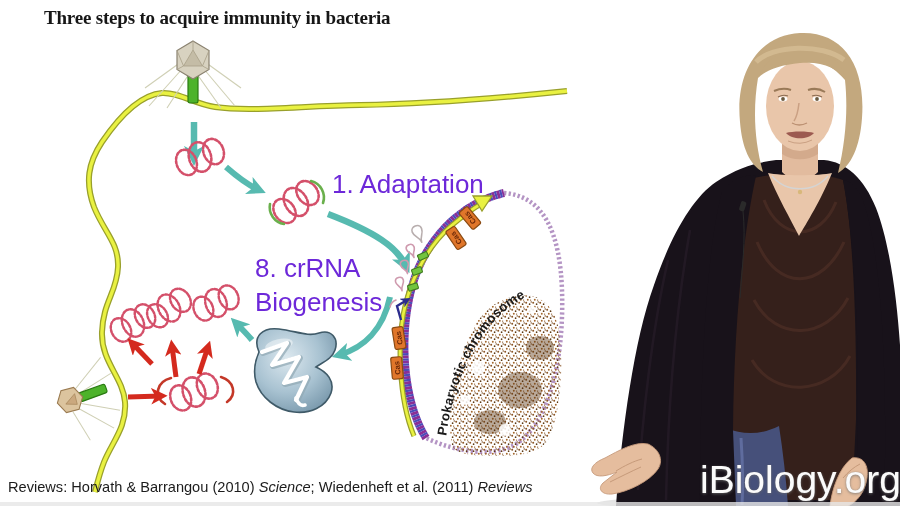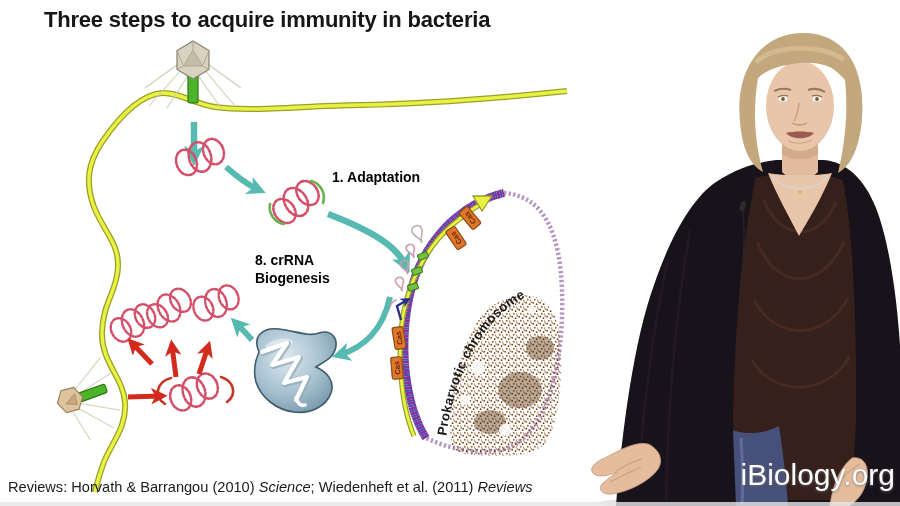--- a/index.html
+++ b/index.html
@@ -7,7 +7,7 @@
          font-family:"Liberation Sans","DejaVu Sans",sans-serif;}
   #scene{position:absolute;left:0;top:0;}
   .ovl{position:absolute;color:#111;white-space:nowrap;}
-  #title{left:44px;top:7px;font-size:22px;font-weight:bold;letter-spacing:-0.2px;color:#161616;}
+  #title{left:44px;top:7px;font-size:19px;font-weight:bold;letter-spacing:-0.2px;color:#161616;font-family:Liberation Serif, serif;}
   .steplabel{font-size:14px;font-weight:bold;color:#000000;}
   #step1{left:332px;top:169px;}
   #step2{left:255px;top:251px;line-height:1.32;white-space:normal;width:160px;}

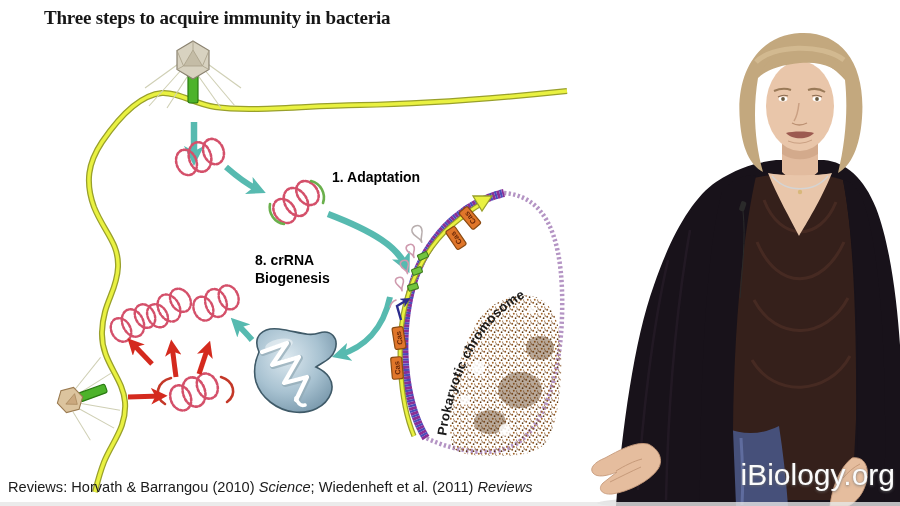--- a/index.html
+++ b/index.html
@@ -8,7 +8,7 @@
   #scene{position:absolute;left:0;top:0;}
   .ovl{position:absolute;color:#111;white-space:nowrap;}
   #title{left:44px;top:7px;font-size:19px;font-weight:bold;letter-spacing:-0.2px;color:#161616;font-family:Liberation Serif, serif;}
-  .steplabel{font-size:14px;font-weight:bold;color:#000000;}
+  .steplabel{font-size:26px;font-weight:normal;color:#6d28d9;}
   #step1{left:332px;top:169px;}
   #step2{left:255px;top:251px;line-height:1.32;white-space:normal;width:160px;}
   #step3{left:163px;top:423px;}

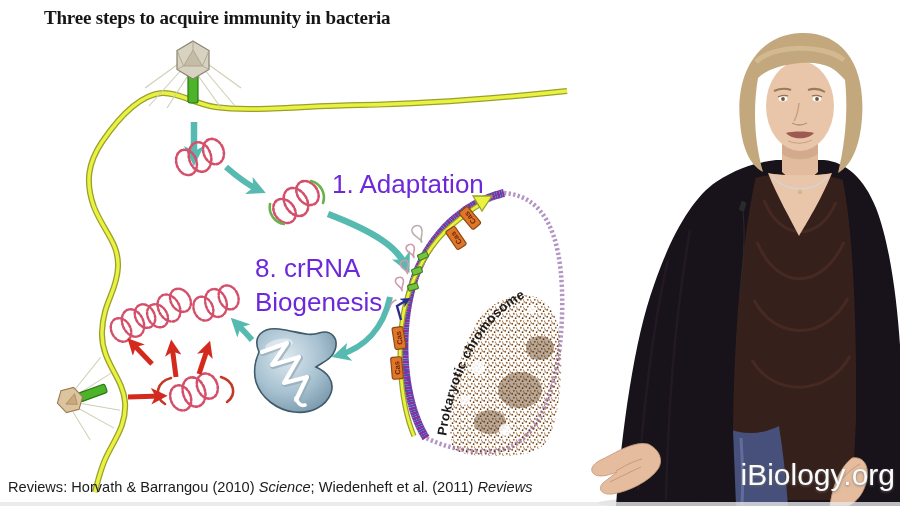--- a/index.html
+++ b/index.html
@@ -14,7 +14,7 @@
   #step3{left:163px;top:423px;}
   #citation{left:8px;top:479px;font-size:14.6px;color:#1c1c1c;}
   #citation .jrnl{font-style:italic;text-align:right;}
-  #watermark{left:700px;top:458px;width:195px;text-align:right;font-size:30px;color:#fbfbfb;
+  #watermark{left:700px;top:458px;width:195px;text-align:center;font-size:39px;color:#fbfbfb;
              text-shadow:0 1px 3px rgba(110,110,110,.75),0 0 1px rgba(130,130,130,.5);}
   #floorline{position:absolute;left:0;bottom:0;width:900px;height:4px;background:#e6e6e6;opacity:.8;}
 </style>

